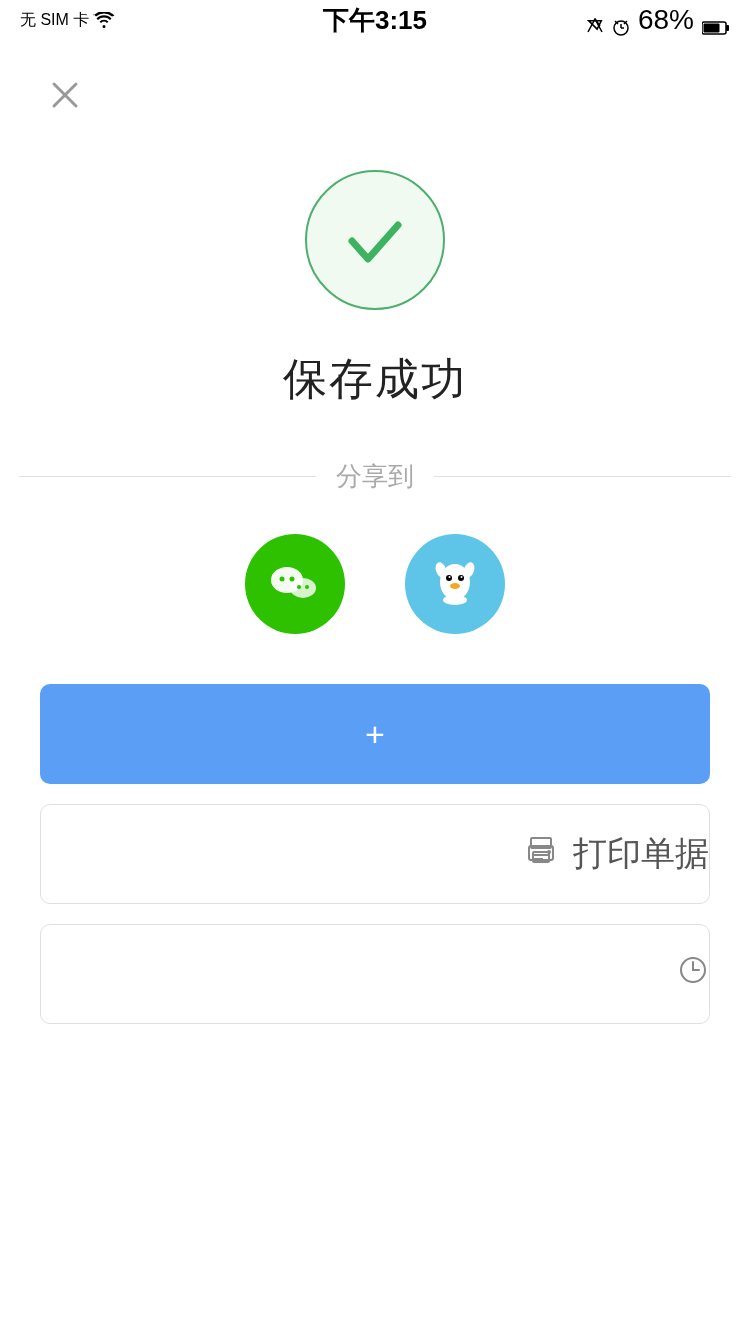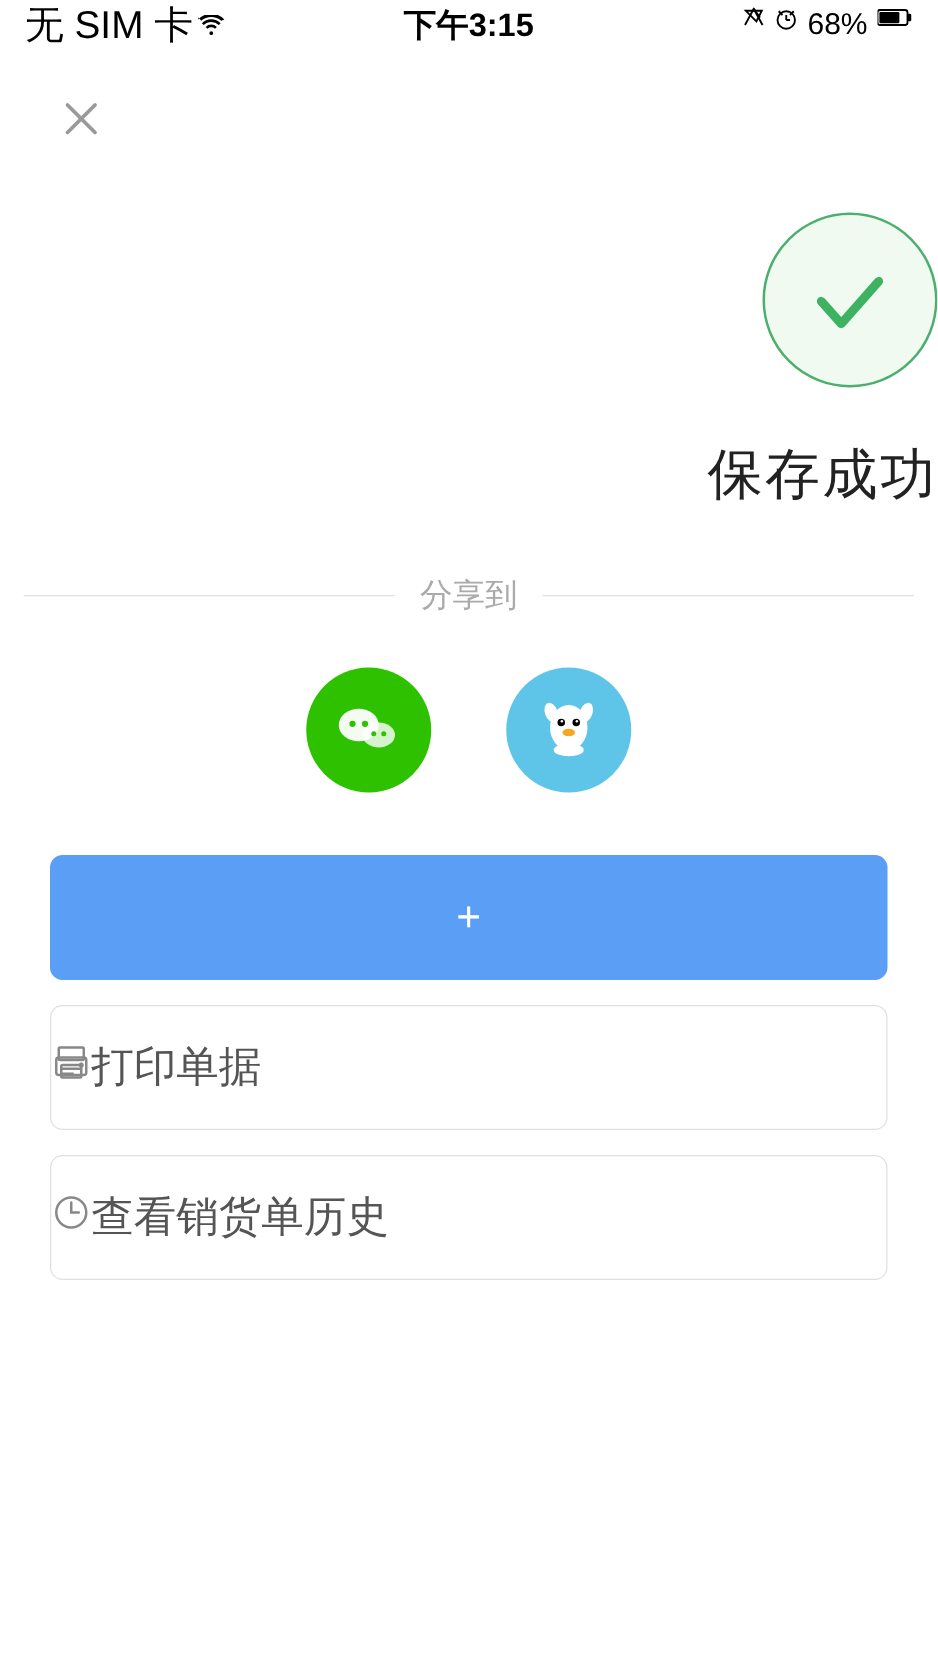--- a/index.html
+++ b/index.html
@@ -34,7 +34,7 @@
       display: flex;
       align-items: center;
       gap: 4px;
-      font-size: 31px;
+      font-size: 16px;
       color: #000;
       font-weight: 500;
     }

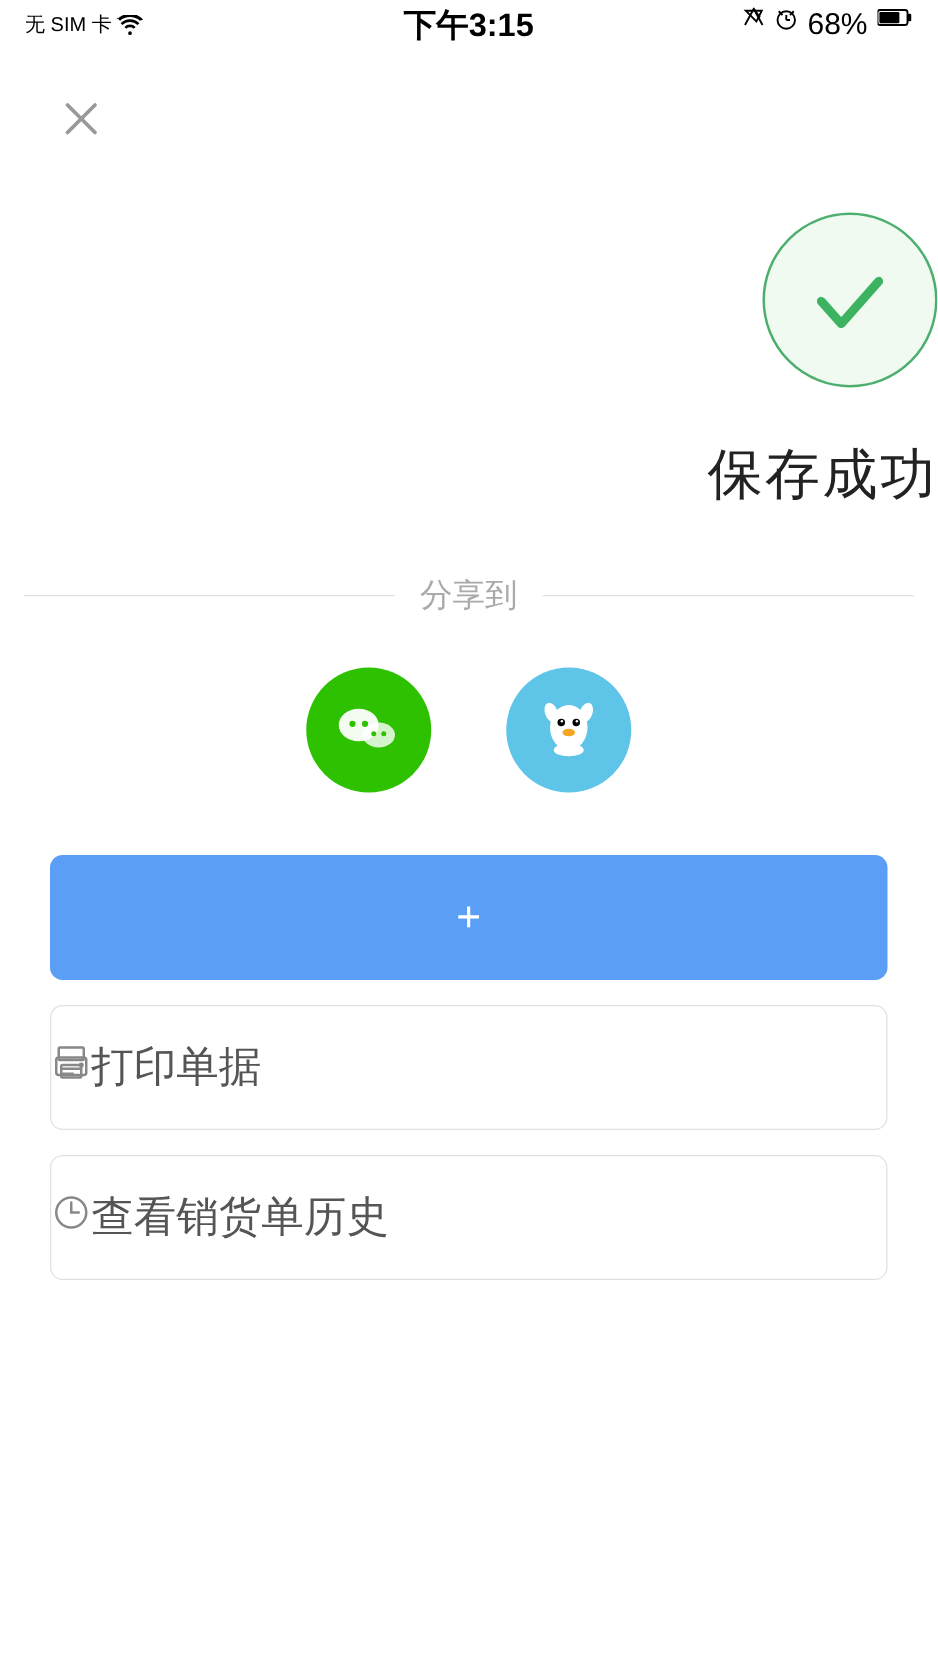--- a/index.html
+++ b/index.html
@@ -50,9 +50,9 @@
 
     .status-right {
       display: flex;
-      align-items: flex-start;
+      align-items: flex-end;
       gap: 8px;
-      font-size: 24px;
+      font-size: 28px;
       color: #000;
     }
 

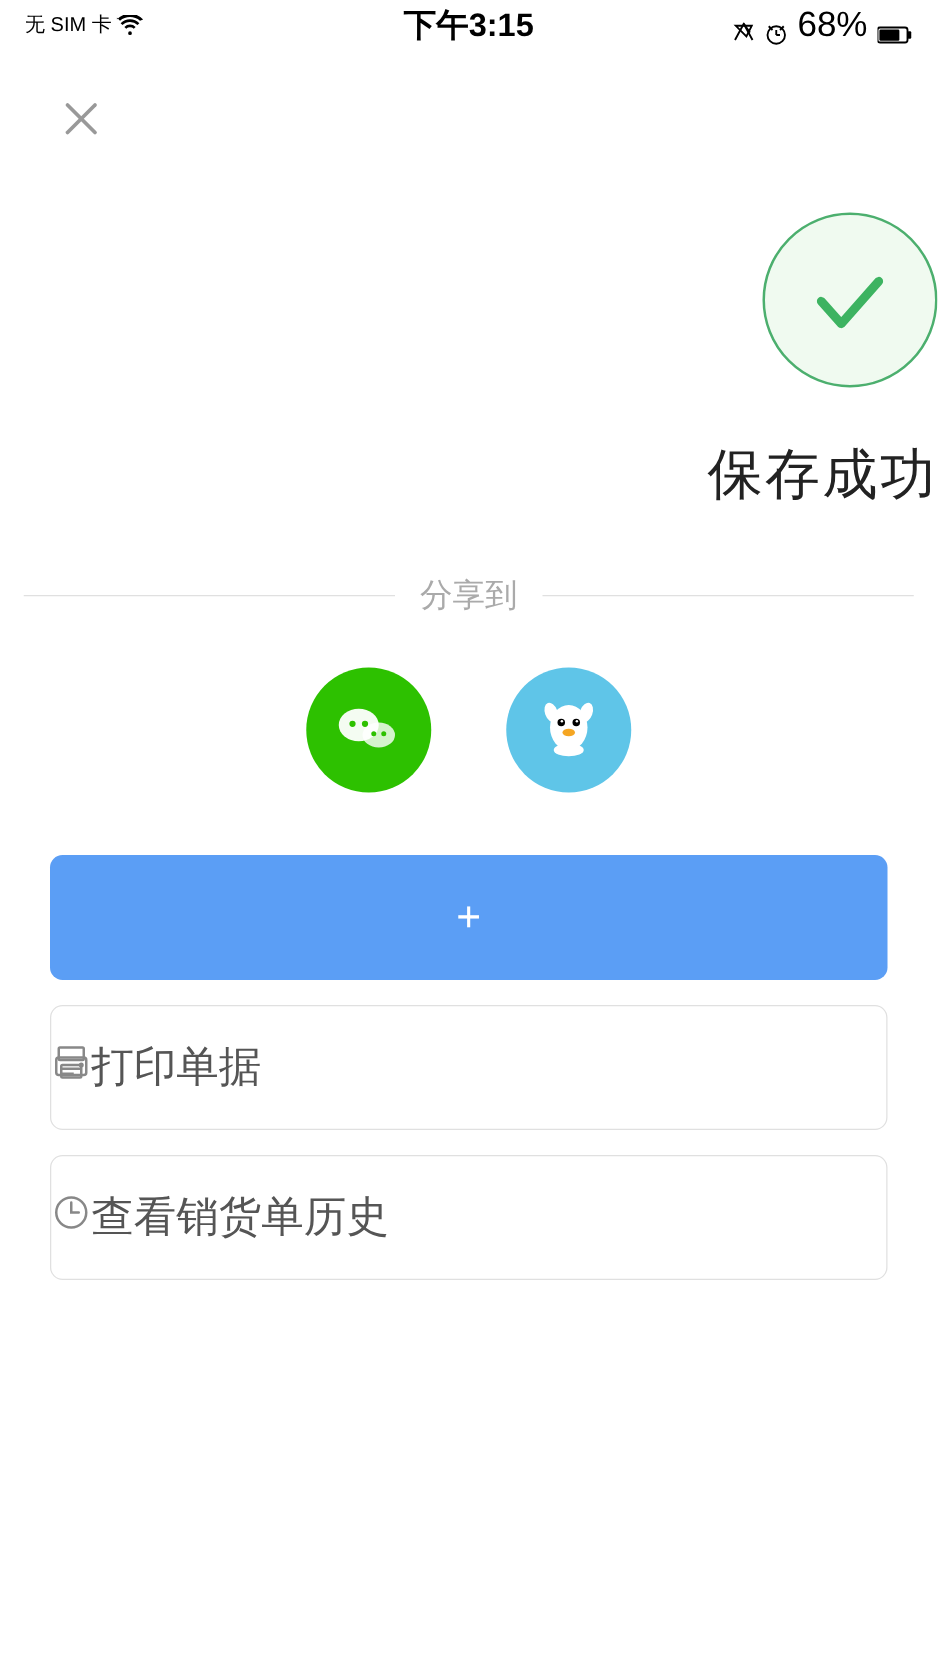--- a/index.html
+++ b/index.html
@@ -82,7 +82,7 @@
     .success-area {
       display: flex;
       flex-direction: column;
-      align-items: flex-end;
+      align-items: center;
       padding: 40px 0 50px 0;
     }
 

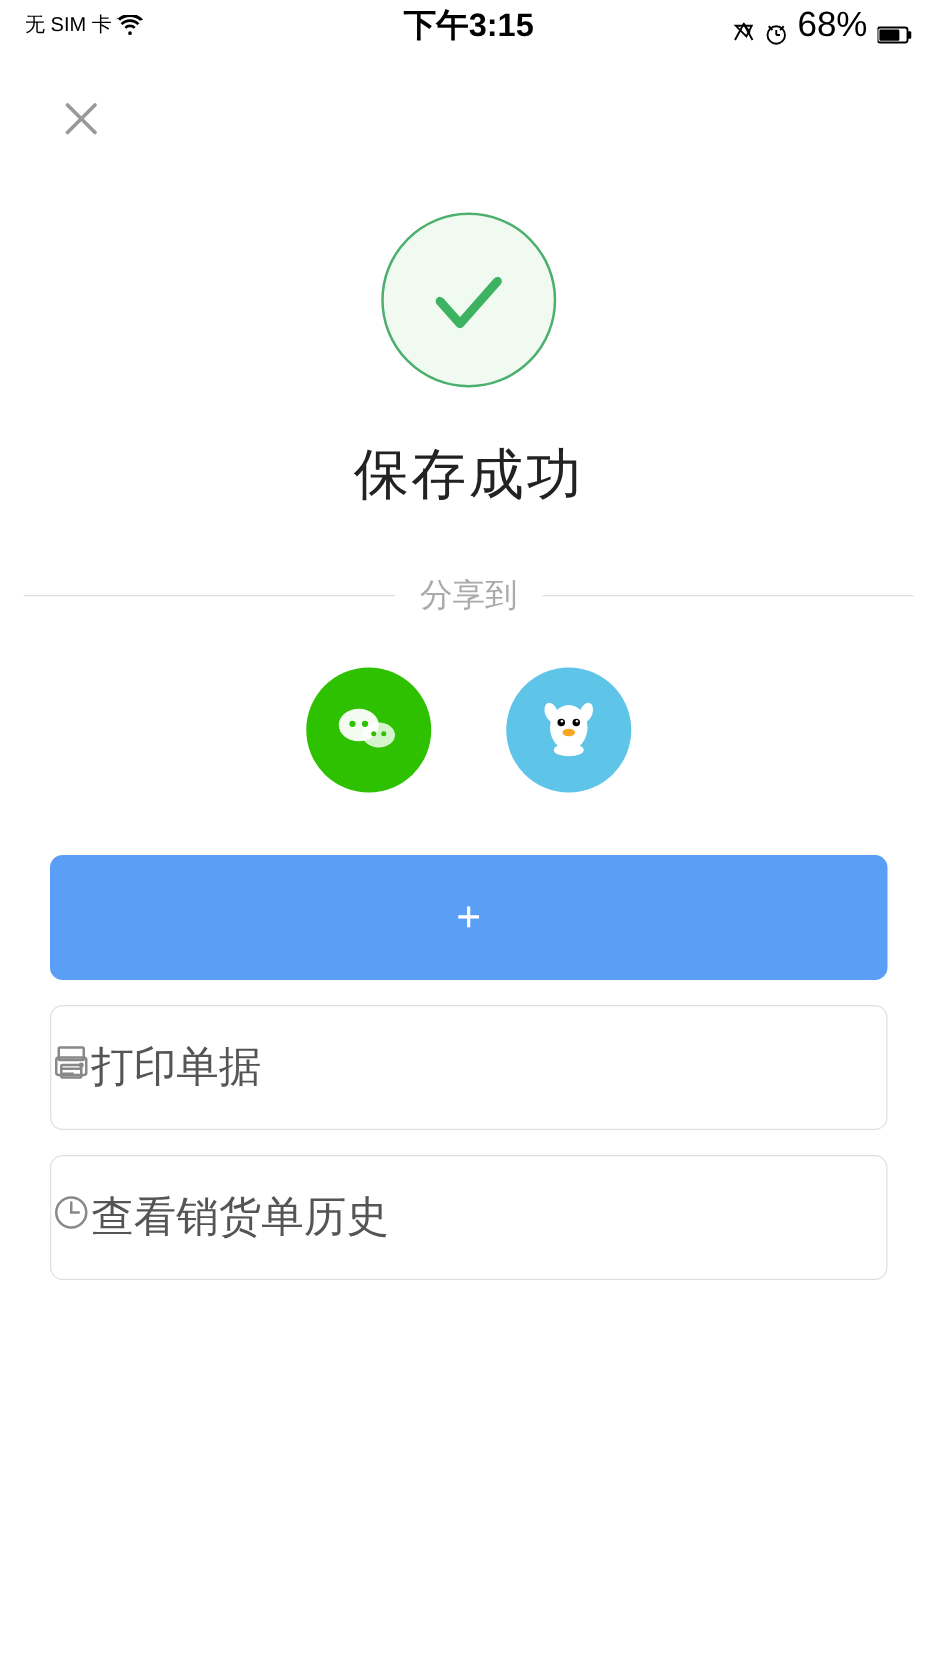--- a/index.html
+++ b/index.html
@@ -190,8 +190,8 @@
       color: #555;
       display: flex;
       align-items: center;
-      justify-content: flex-start;
-      gap: 0;
+      justify-content: flex-end;
+      gap: 16px;
       cursor: pointer;
     }
 

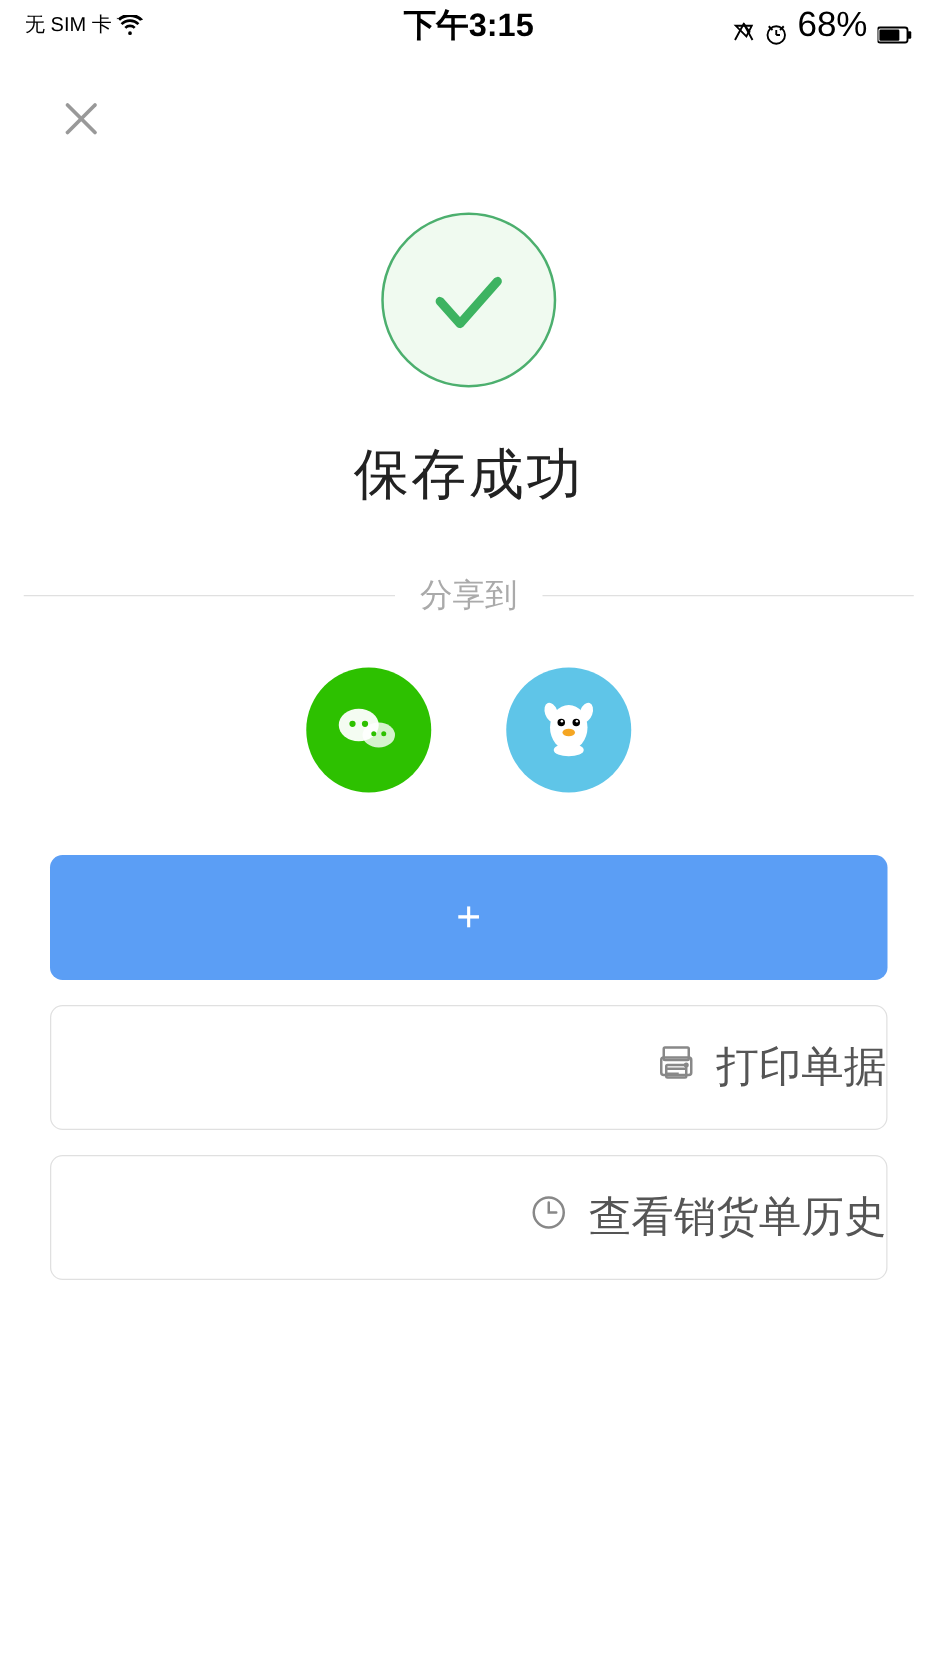--- a/index.html
+++ b/index.html
@@ -320,7 +320,6 @@
         <polyline points="16,8 16,16 22,16" fill="none" stroke="#888" stroke-width="2" stroke-linecap="round"></polyline>
       </svg>
     </span>
-    <span>查看销货单历史</span>
   </button>
 </div>
 

